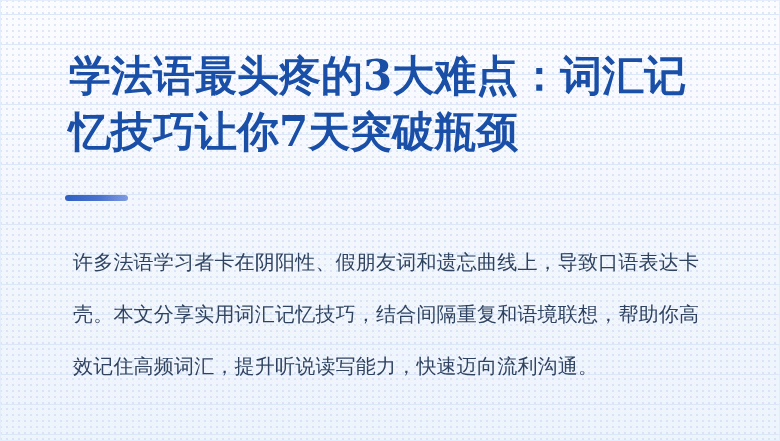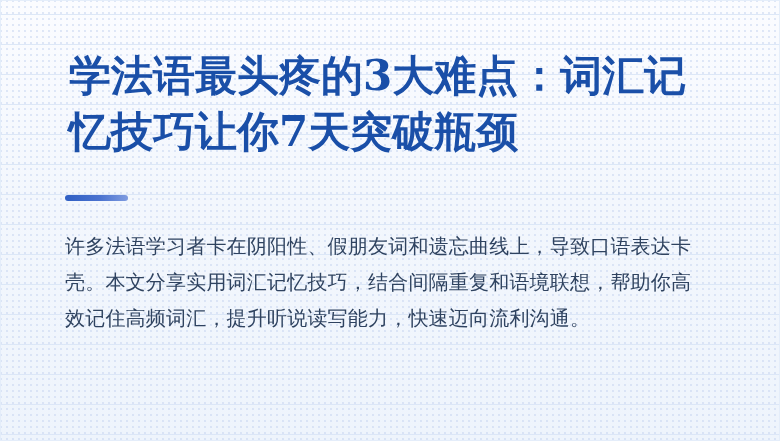--- a/index.html
+++ b/index.html
@@ -85,11 +85,11 @@
     top: 228px;
     left: 1px;
     width: 640px;
-    margin: 0;
+    margin: 8px;
     color: #2f4360;
     font-family: "DejaVu Sans", "Liberation Sans", sans-serif;
     font-size: 20px;
-    line-height: 36px;
+    line-height: 52px;
     letter-spacing: 0.2px;
     text-align: left;
   }

